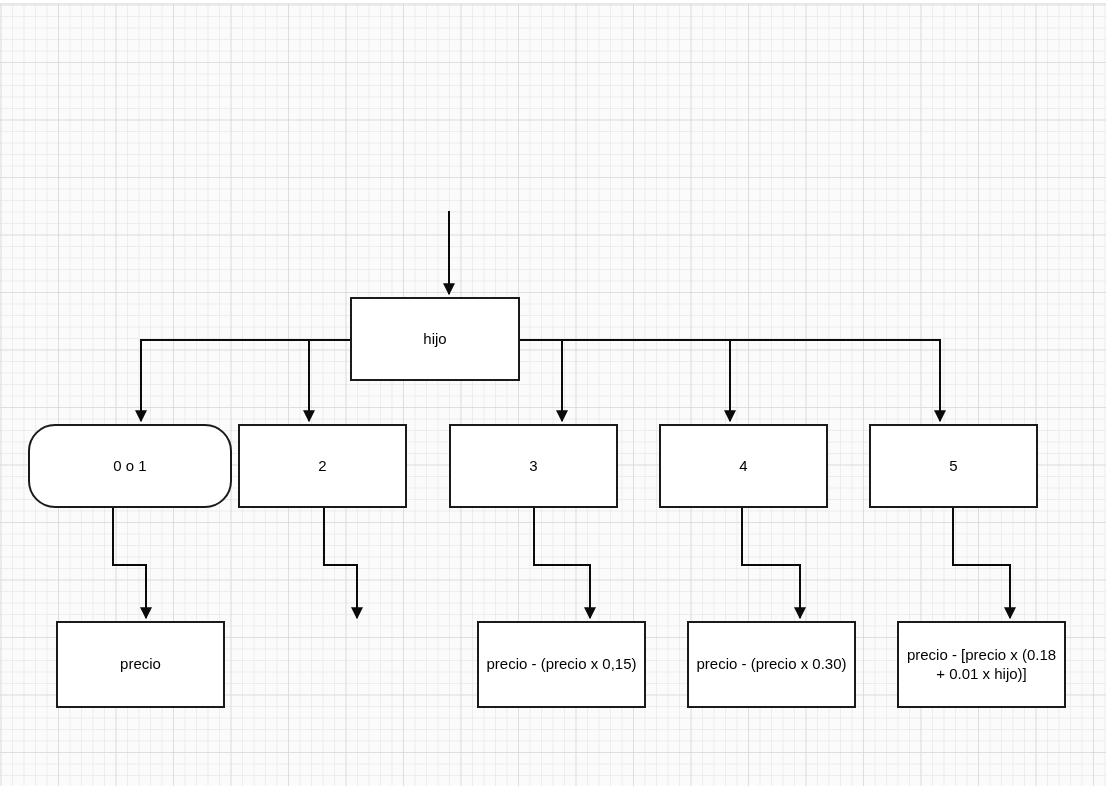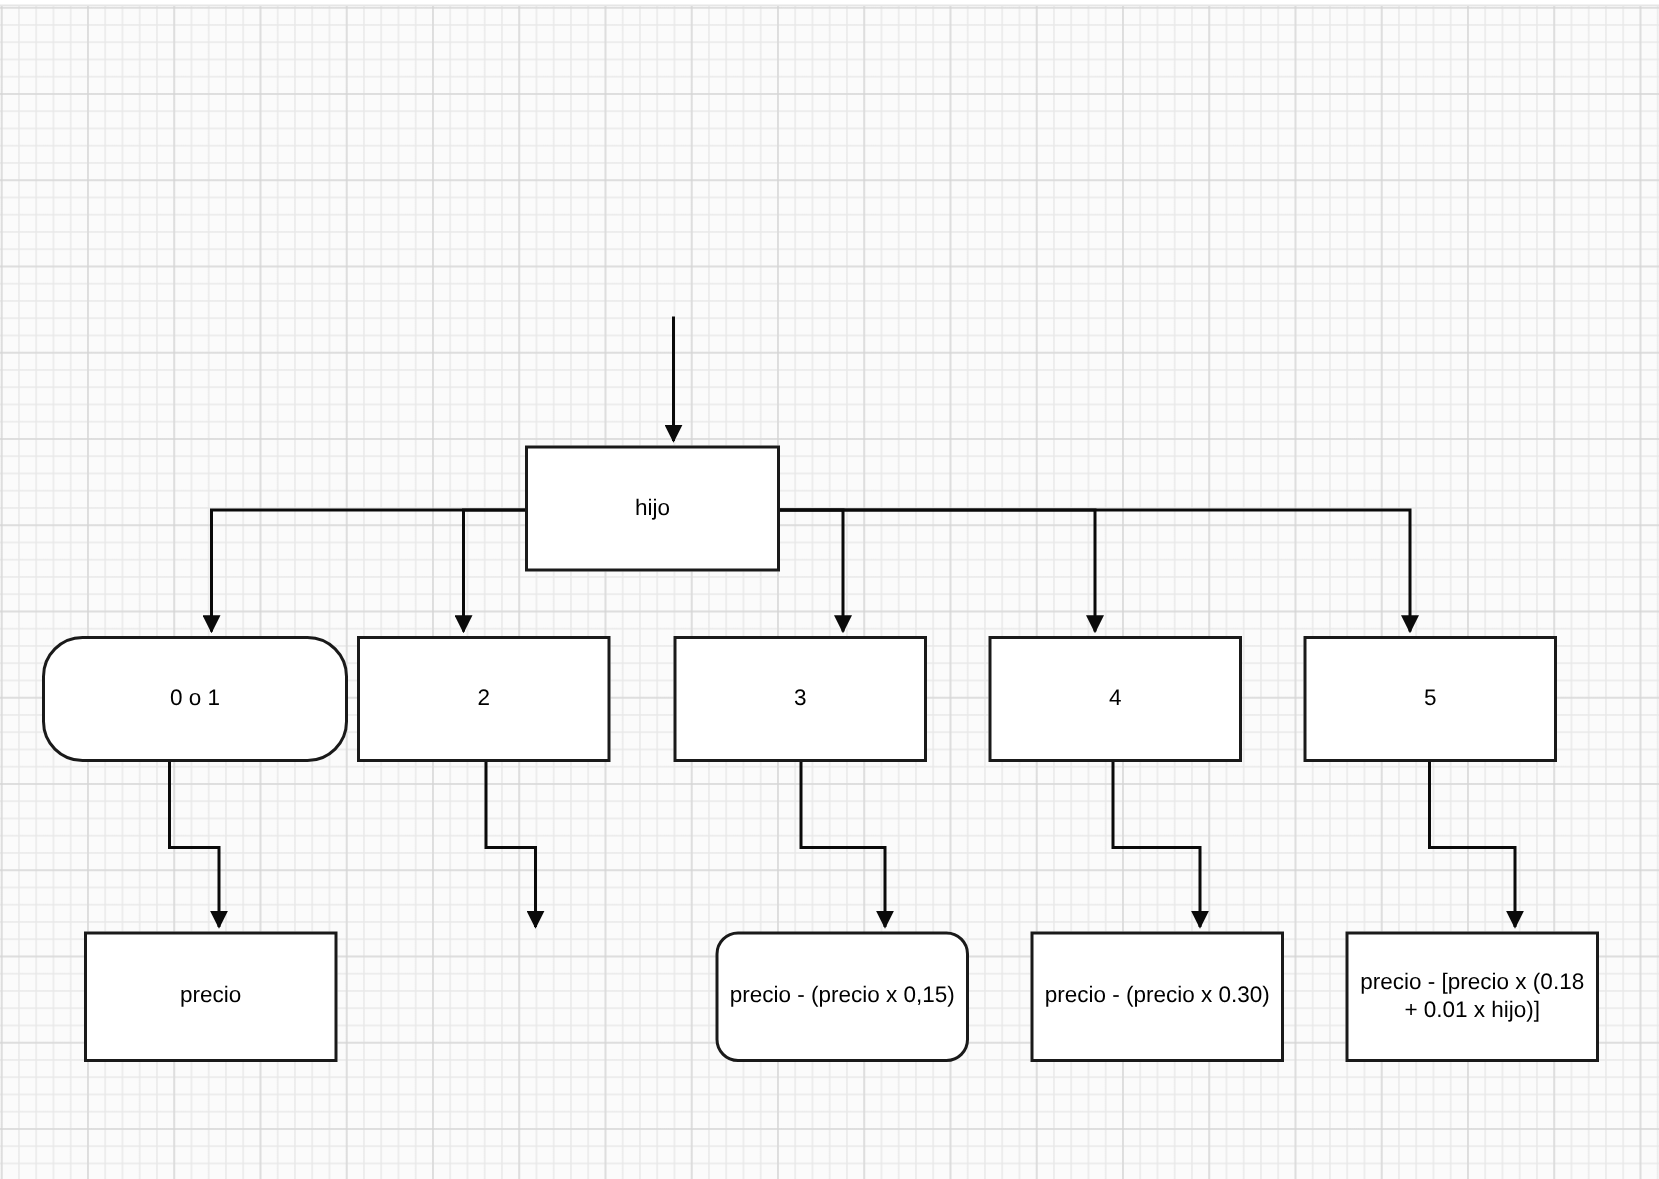--- a/index.html
+++ b/index.html
@@ -125,7 +125,7 @@
   <div class="node" style="left:56px; top:621px; width:169px; height:87px;">
     <span class="lbl">precio</span>
   </div>
-  <div class="node" style="left:477px; top:621px; width:169px; height:87px;border-radius:15px;">
+  <div class="node" style="left:477px; top:621px; width:169px; height:87px;">
     <span class="lbl">precio - (precio x 0,15)</span>
   </div>
   <div class="node" style="left:687px; top:621px; width:169px; height:87px;">

